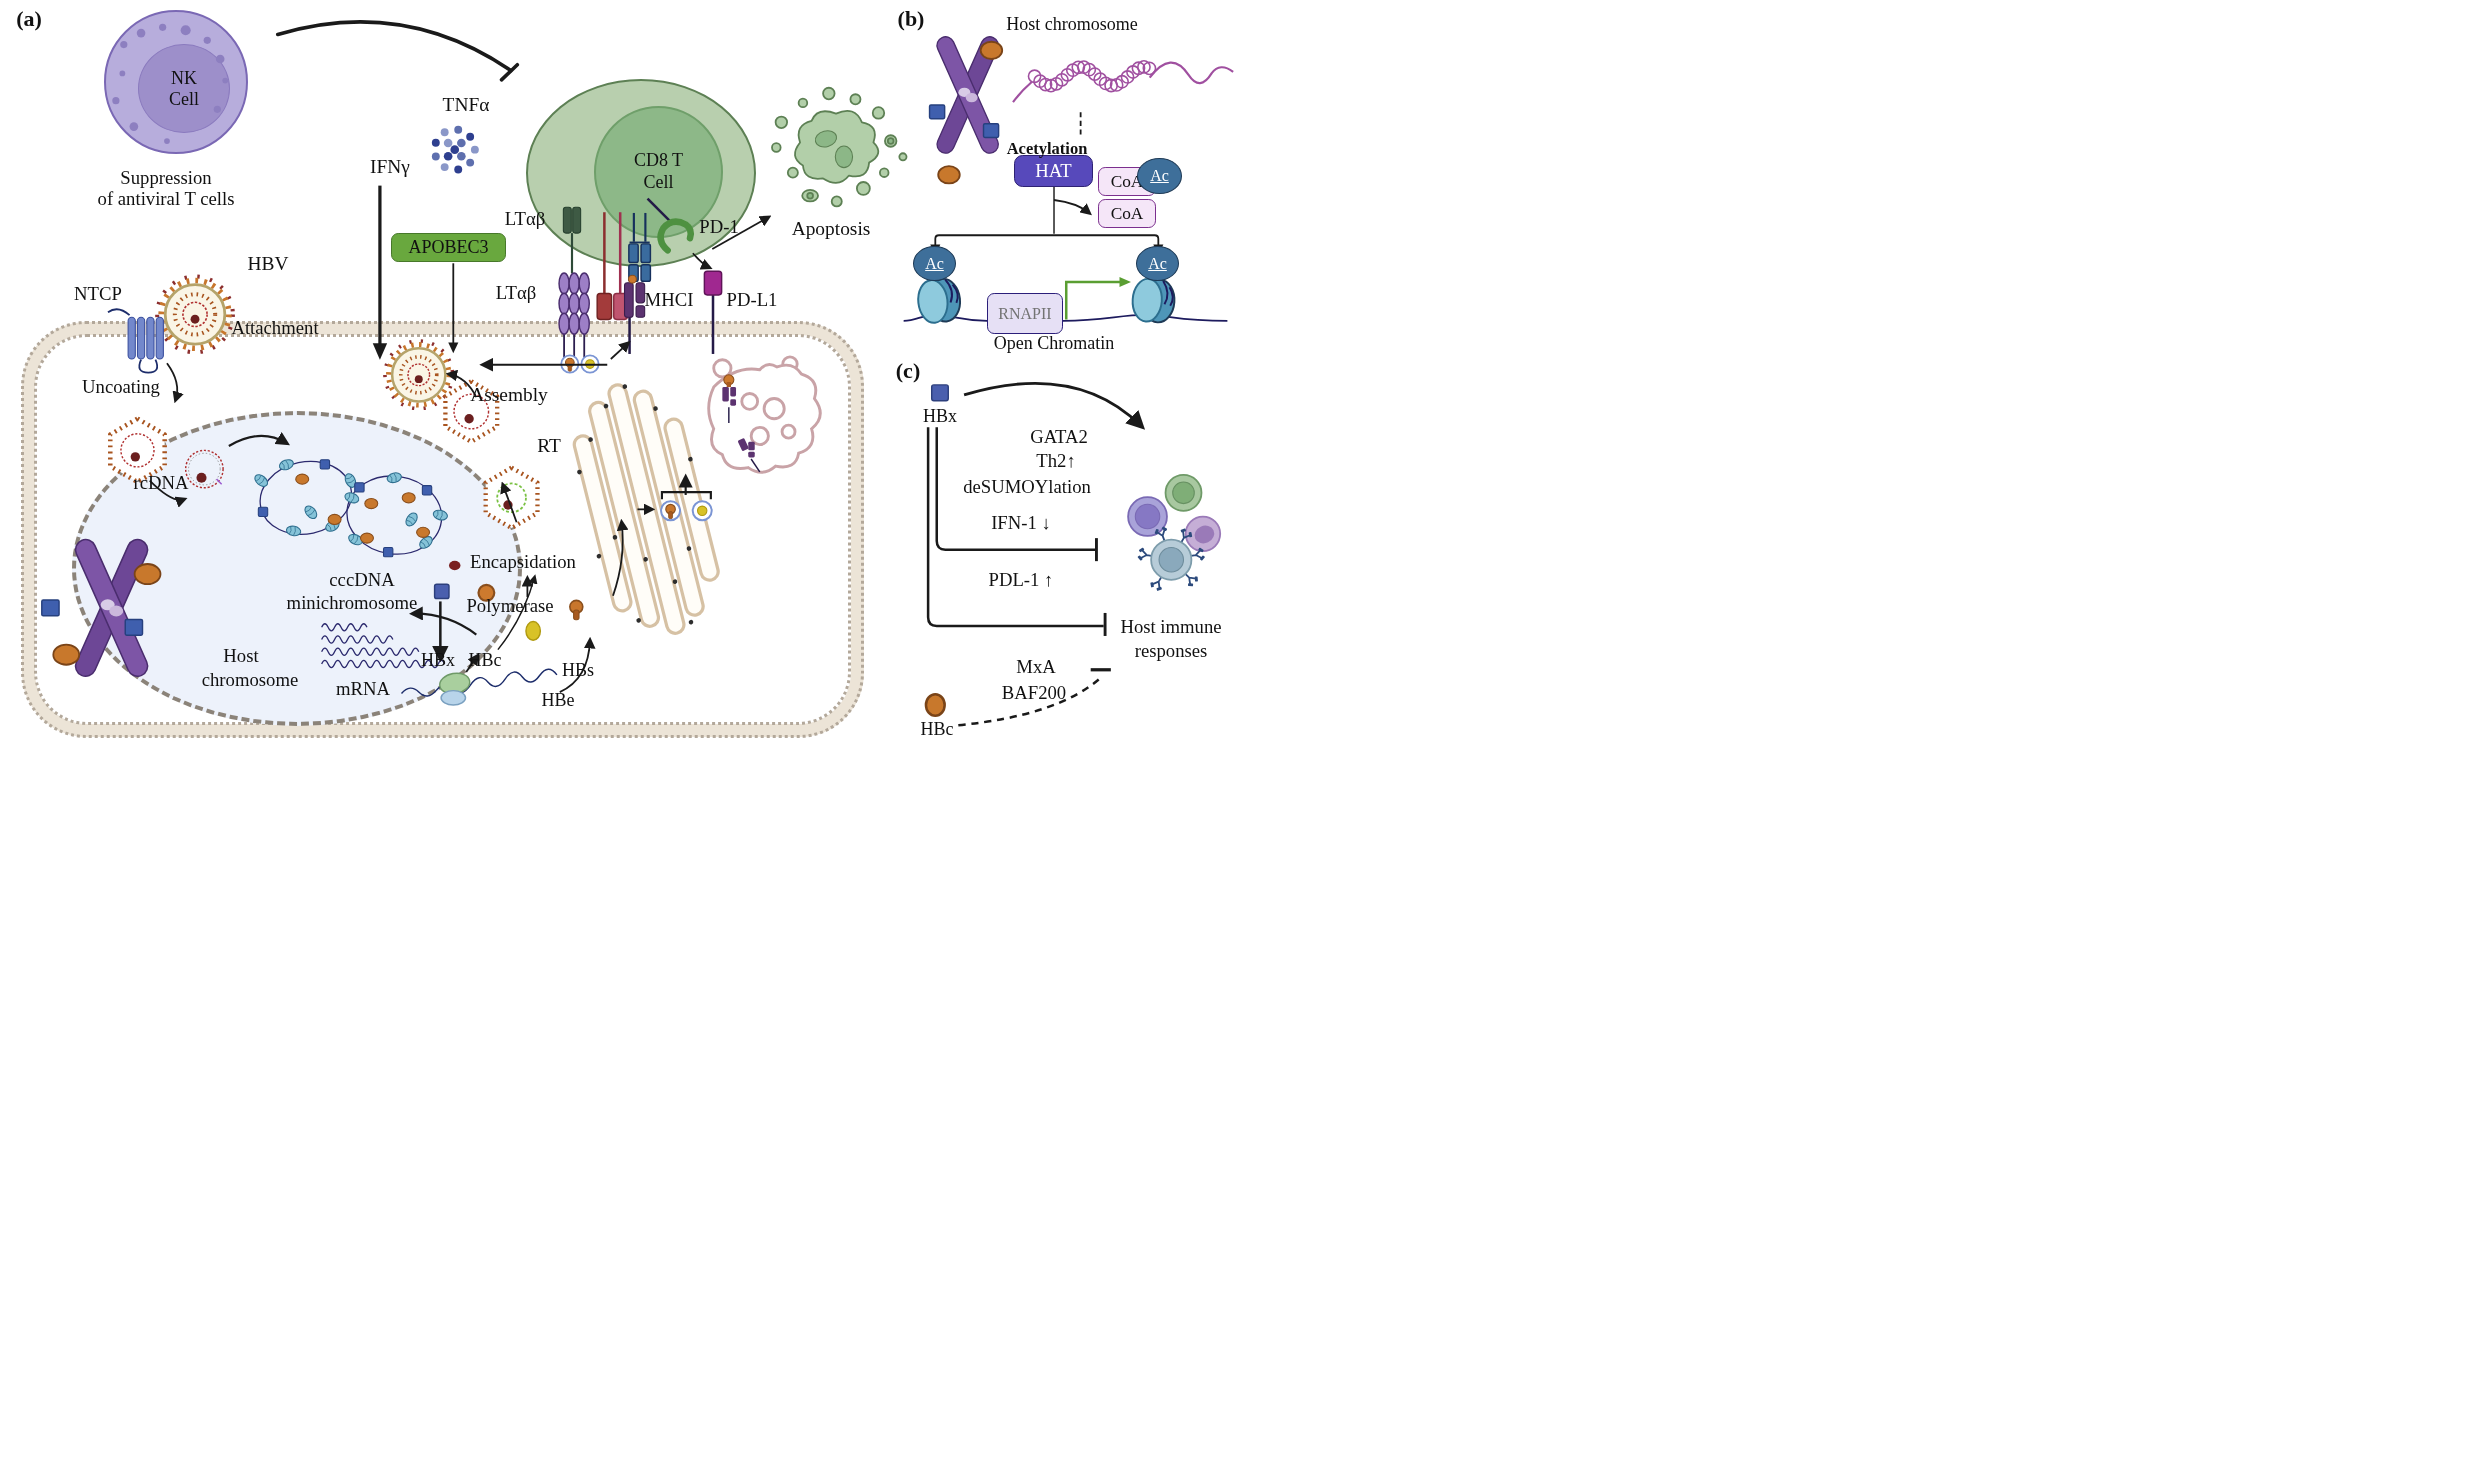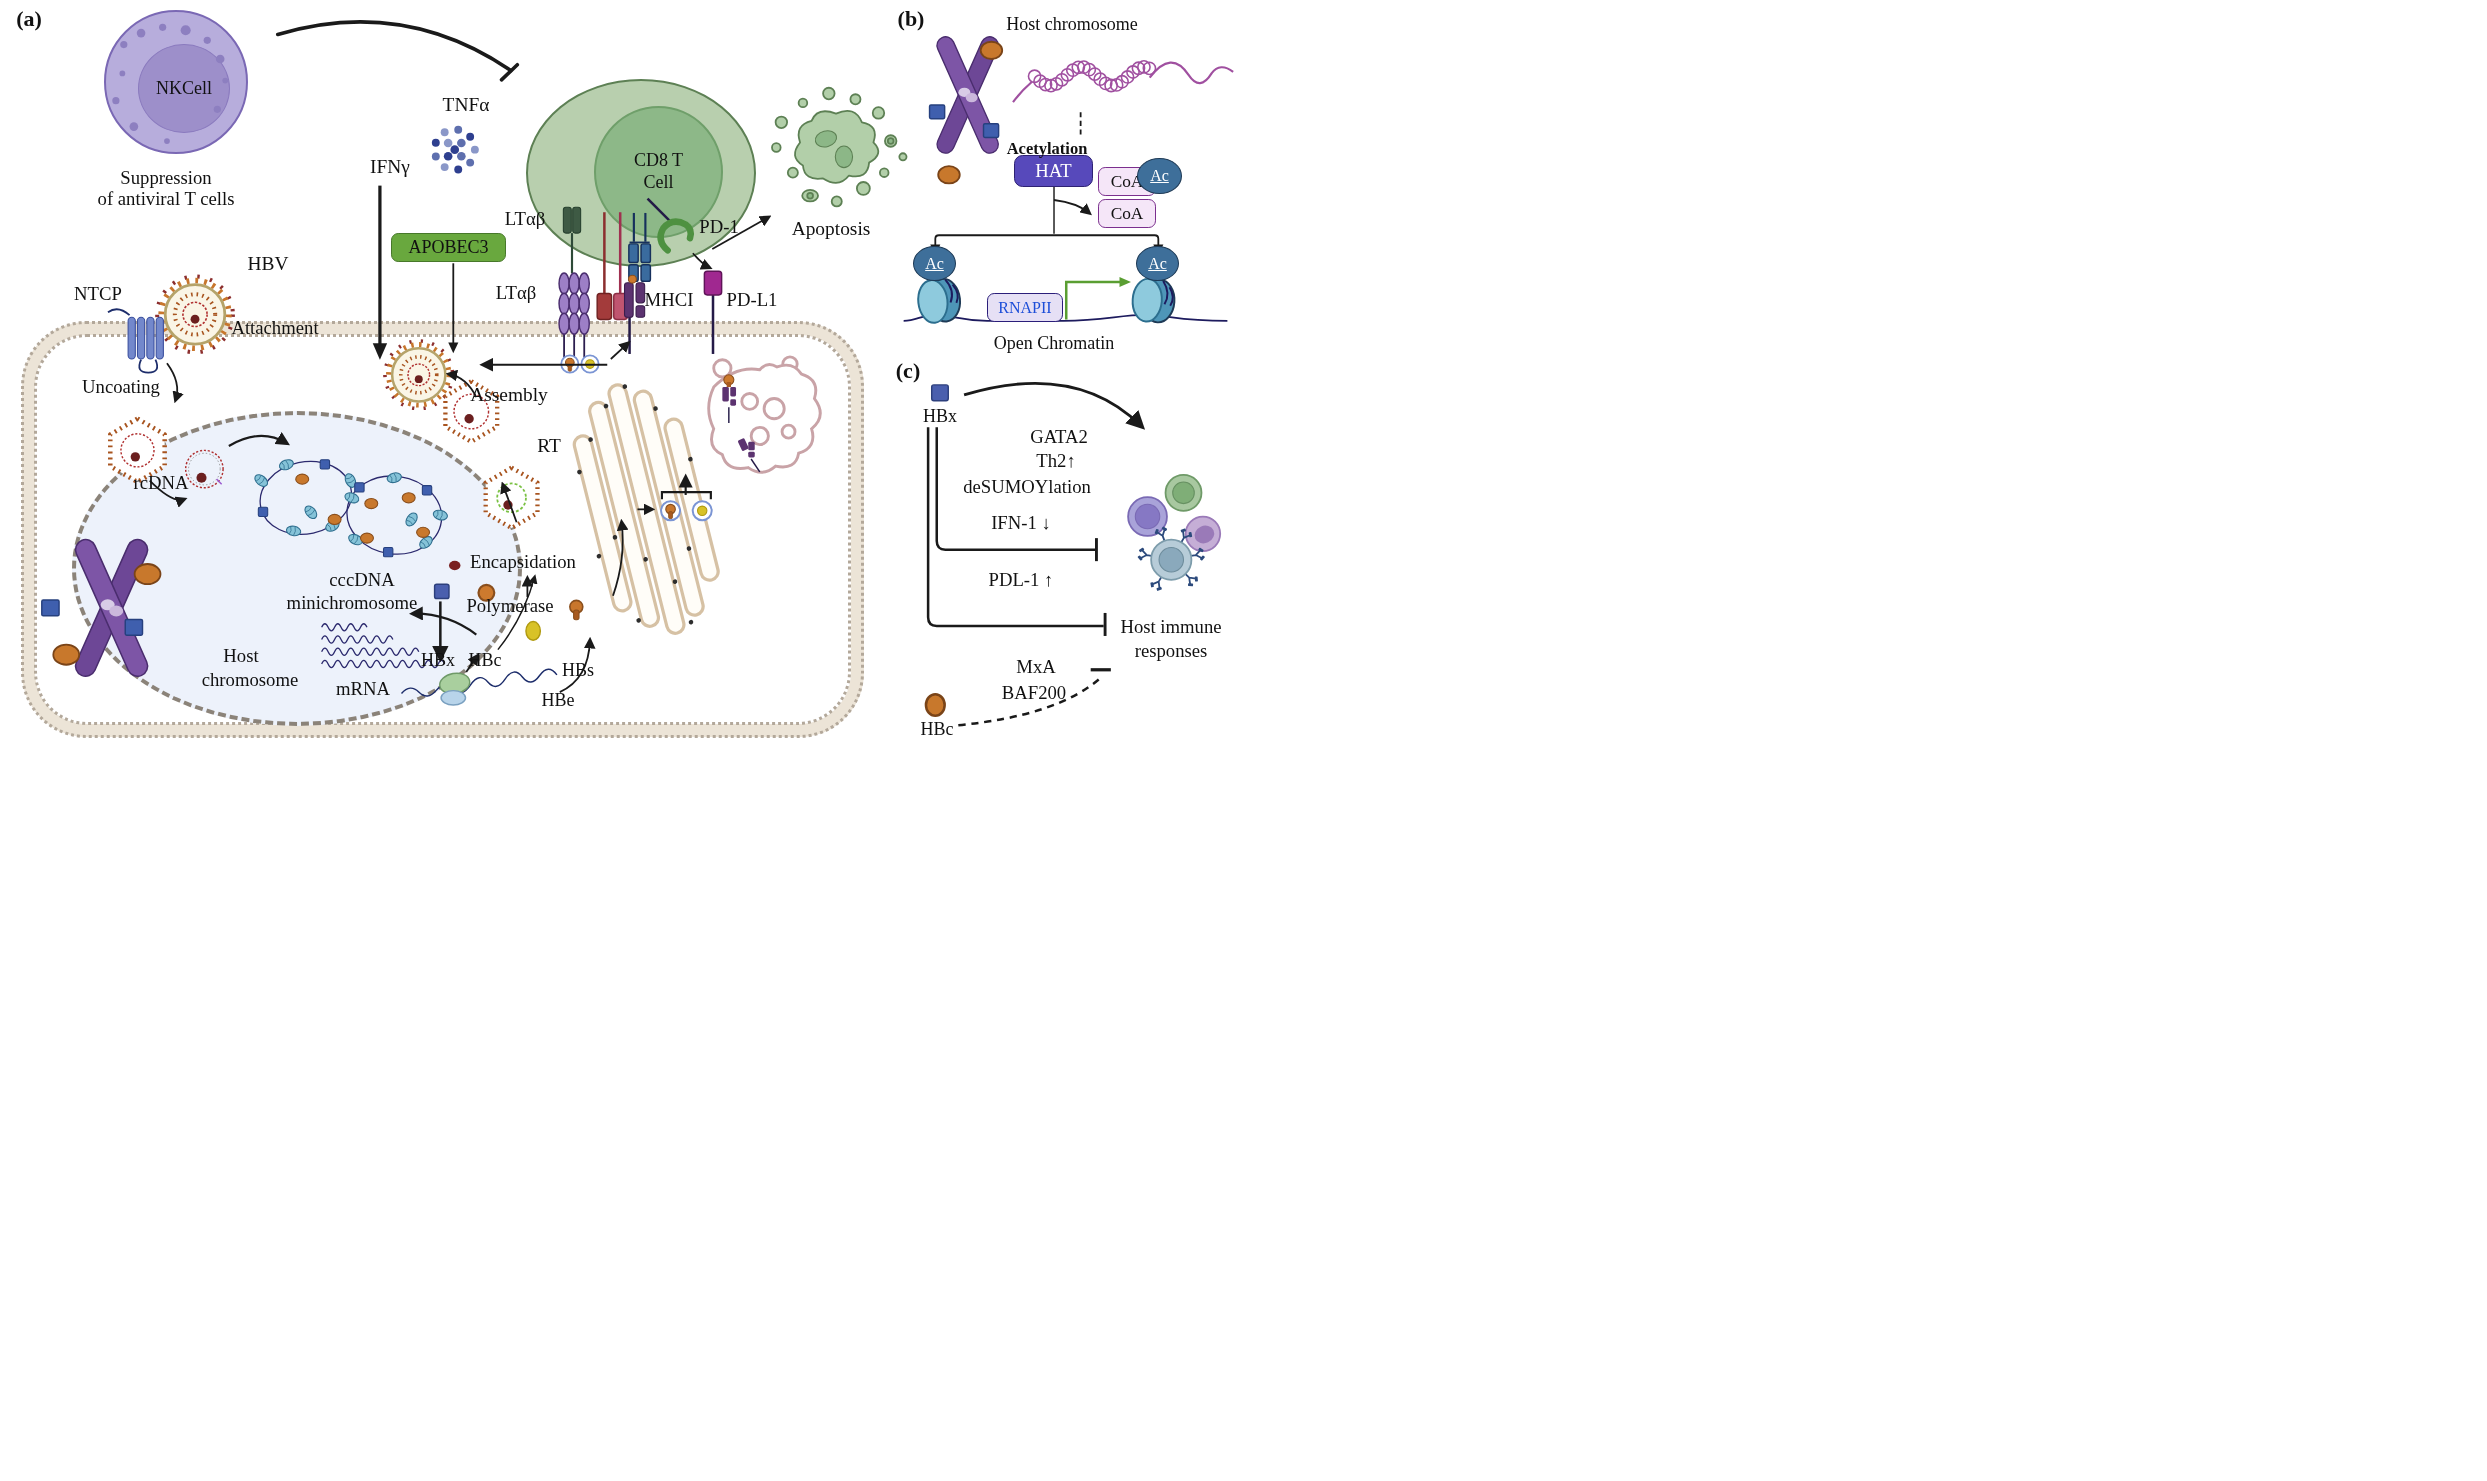--- a/index.html
+++ b/index.html
@@ -15,7 +15,7 @@
   .nk-cell{position:absolute;left:104px;top:10px;width:144px;height:144px;background:#b7addc;
     border:2.2px solid #7a68b4;border-radius:50%;box-sizing:border-box;}
   .nk-inner{position:absolute;left:138px;top:44px;width:92px;height:89px;background:#9d8fca;
-    border:1.8px solid #8a7abe;border-radius:50%;box-sizing:border-box;display:flex;flex-direction:row;
+    border:1.8px solid #8a7abe;border-radius:50%;box-sizing:border-box;display:flex;flex-direction:column;
     align-items:center;justify-content:center;font-size:18px;color:#111;line-height:1.15;}
   .cd8-cell{position:absolute;left:526px;top:79px;width:230px;height:188px;background:#b8cfae;
     border:2.5px solid #5d8054;border-radius:50%;box-sizing:border-box;}

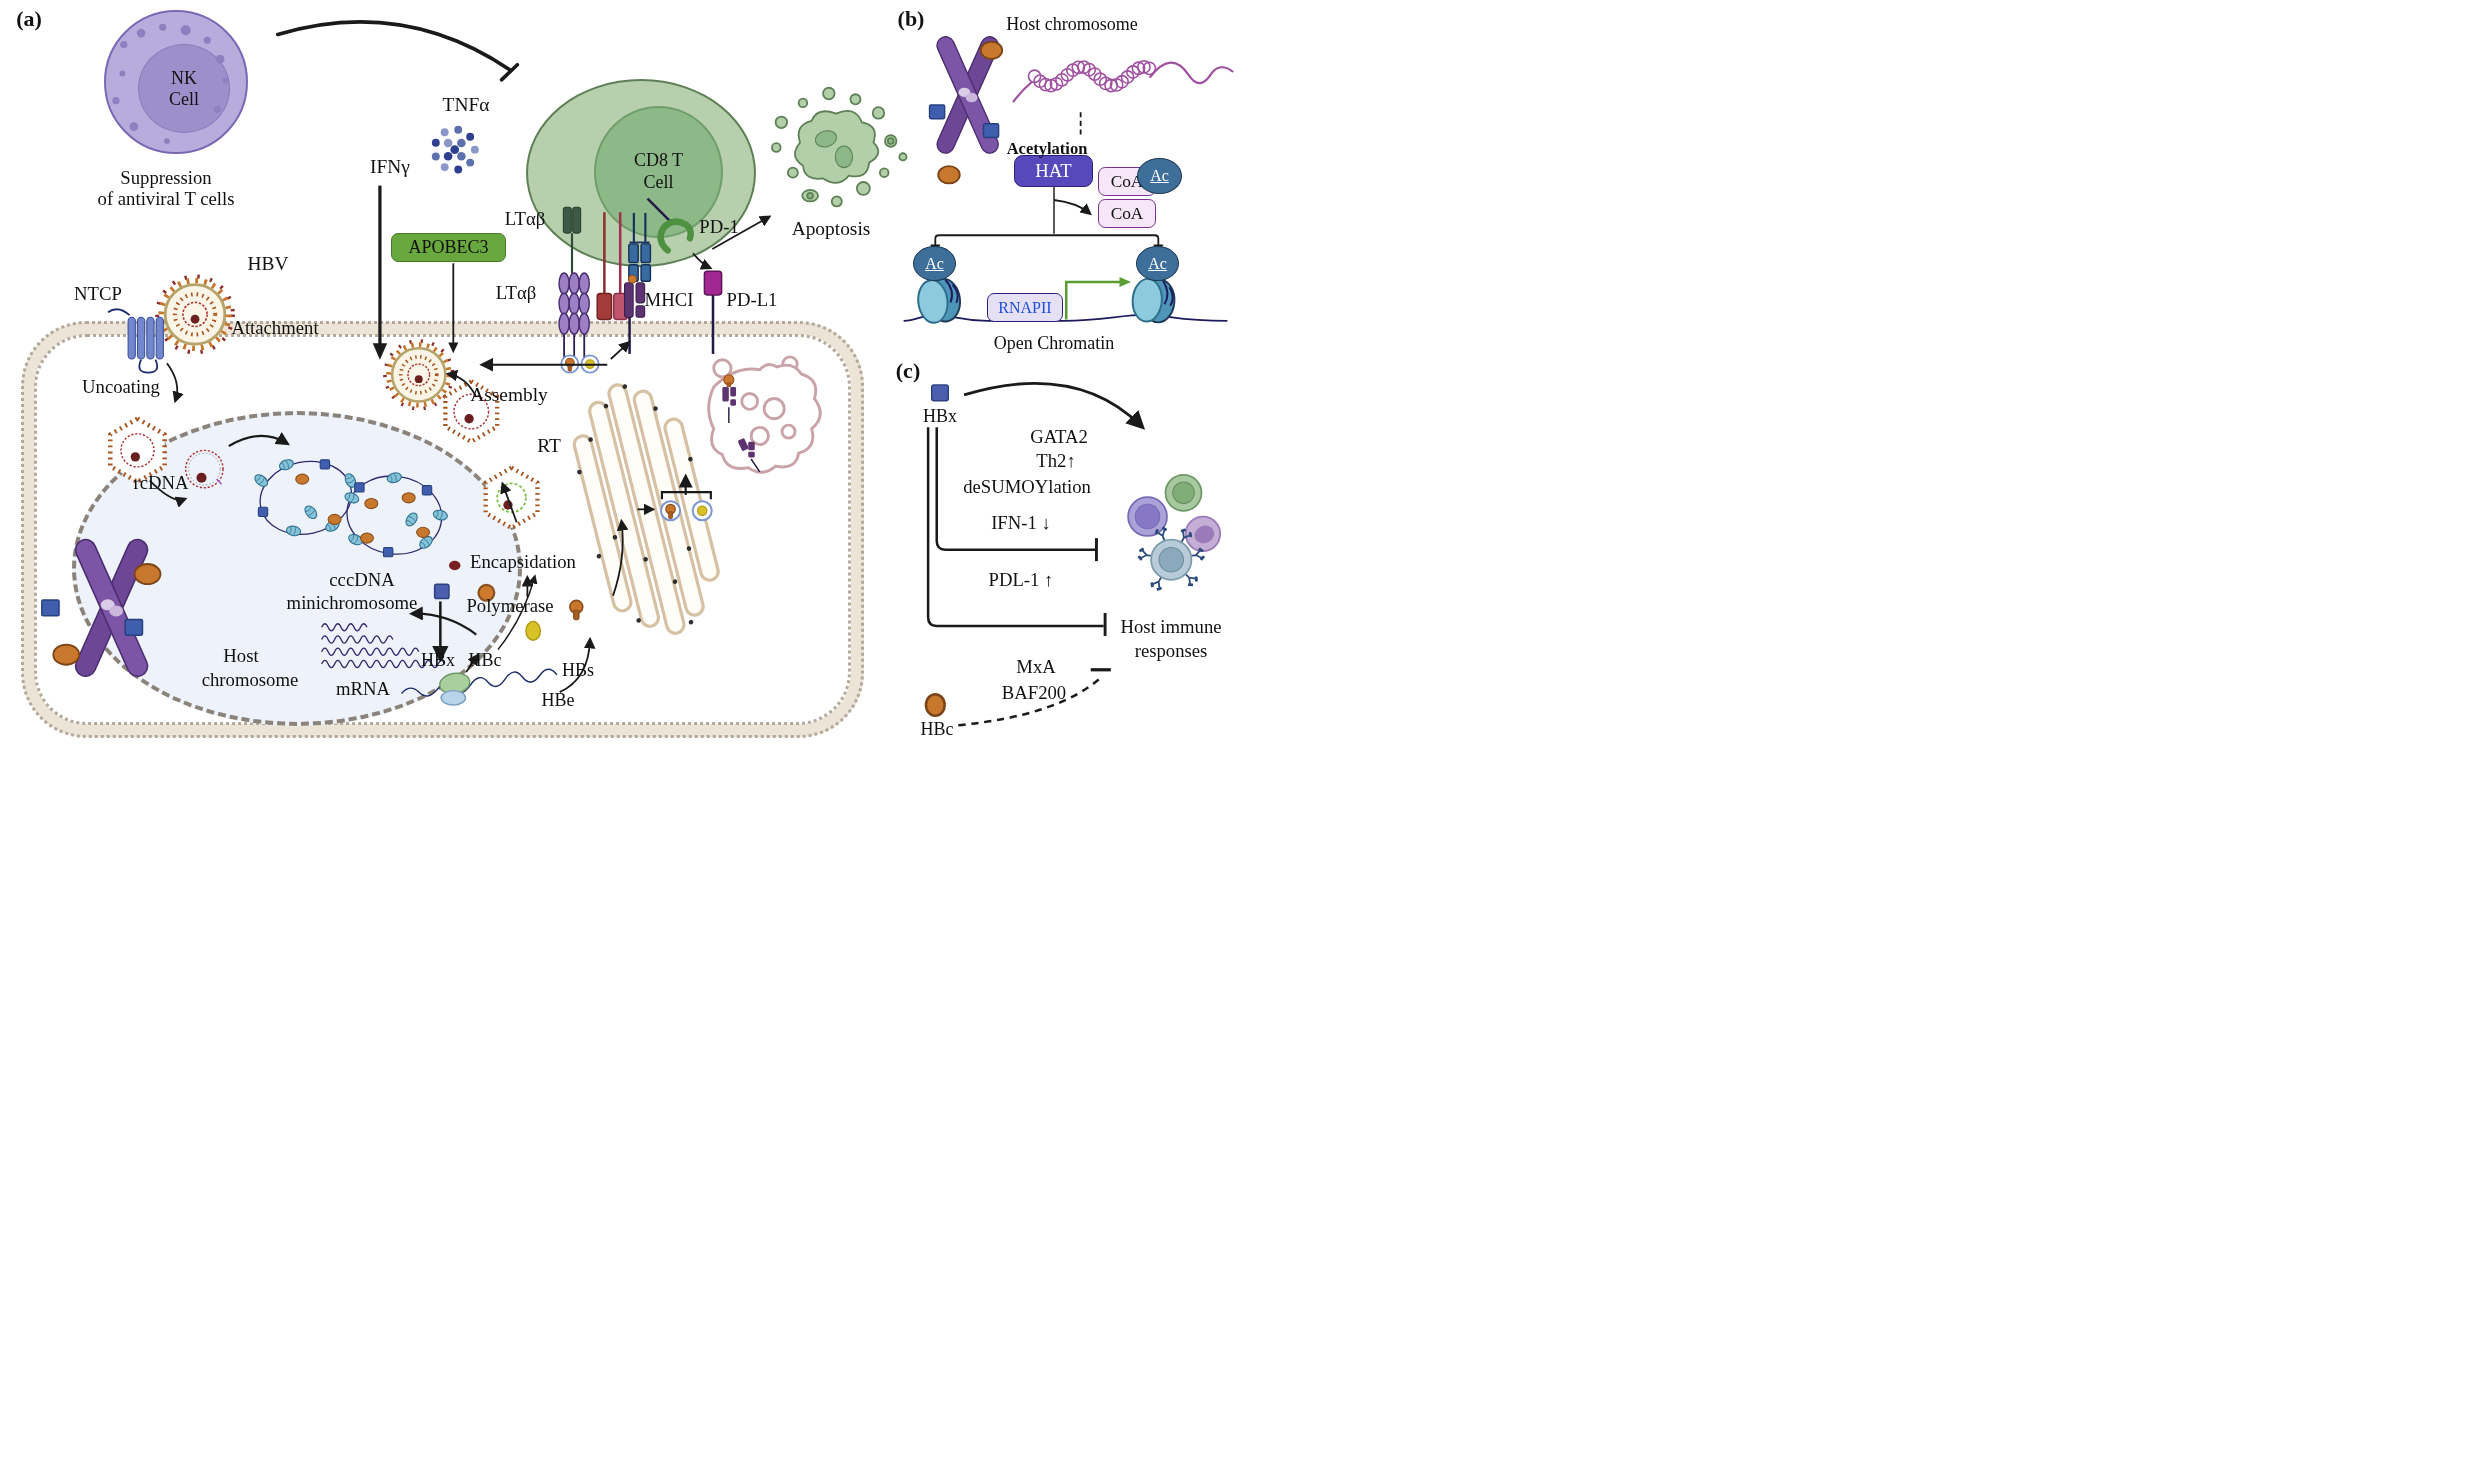--- a/index.html
+++ b/index.html
@@ -40,8 +40,8 @@
   .ac1{left:1137px;top:158px;width:45px;height:36px;}
   .ac2{left:913px;top:246px;width:43px;height:35px;}
   .ac3{left:1136px;top:246px;width:43px;height:35px;}
-  .rnapii{left:987px;top:293px;width:76px;height:29px;background:#e6e0f5;border:1.8px solid #2b1e7a;
-    border-radius:7.2px;font-size:16px;color:#1d4ed8;}
+  .rnapii{left:987px;top:293px;width:76px;height:41px;background:#e6e0f5;border:1.8px solid #2b1e7a;
+    border-radius:7.2px;font-size:16px;color:#737373;}
 </style>
 </head>
 <body>

